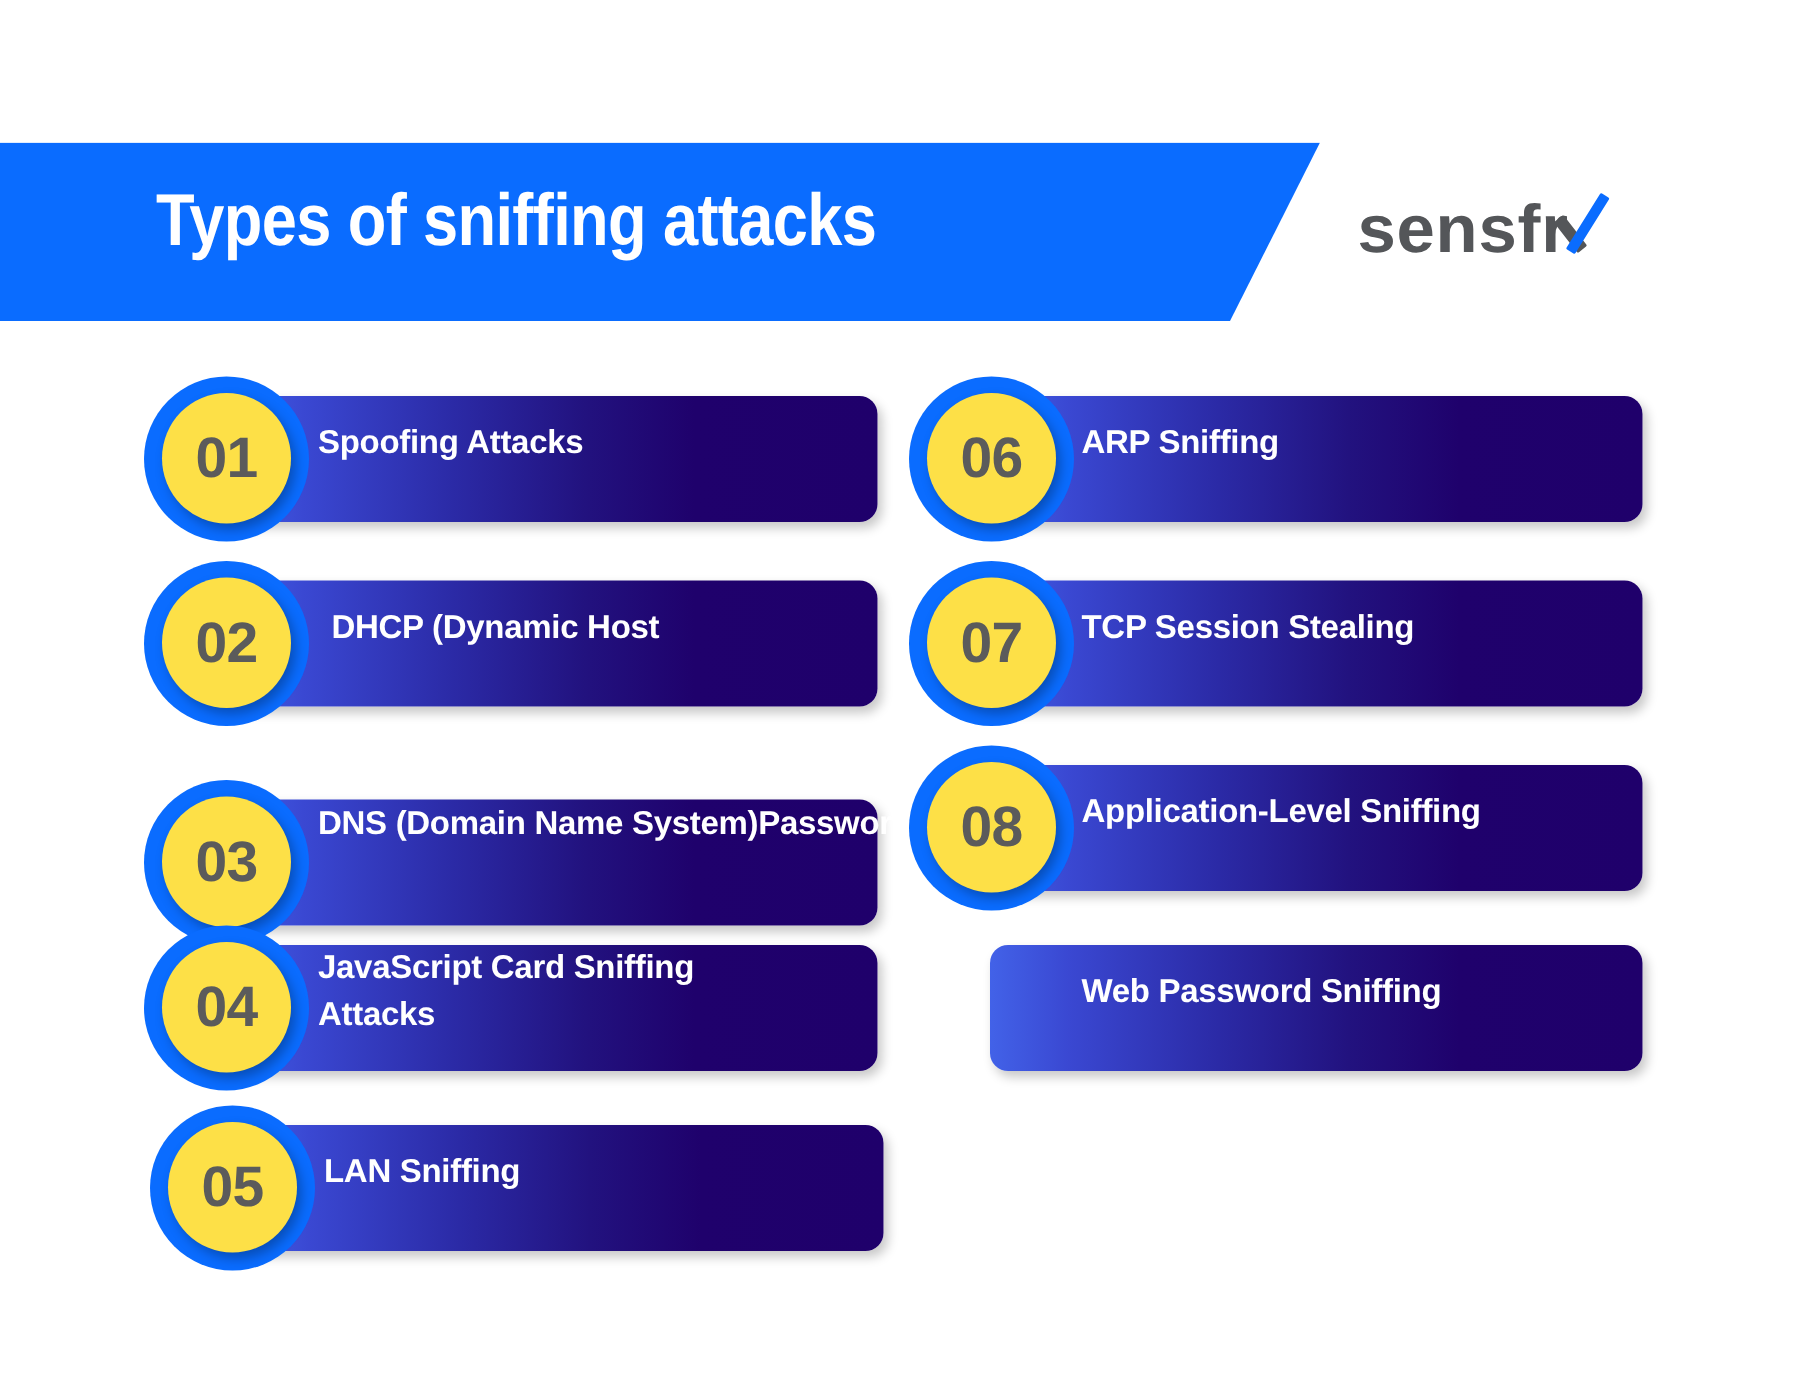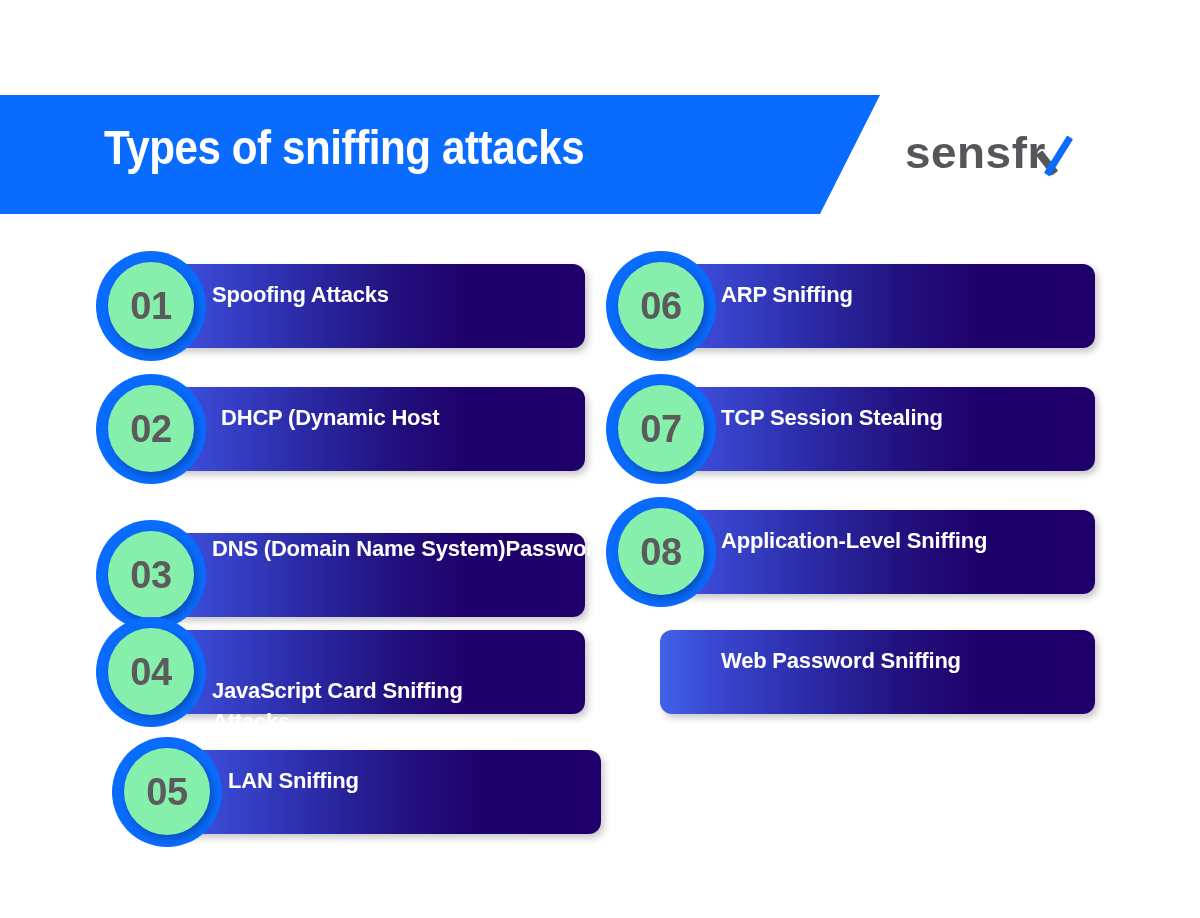--- a/index.html
+++ b/index.html
@@ -20,7 +20,7 @@
 
   .logo {
     position: absolute; left: 905px; top: 128px; height: 50px;
-    display: flex; align-items: center;
+    display: flex; align-items: flex-start;
   }
   .logo-text {
     color: #545659; font-weight: bold; font-size: 45px; line-height: 50px;

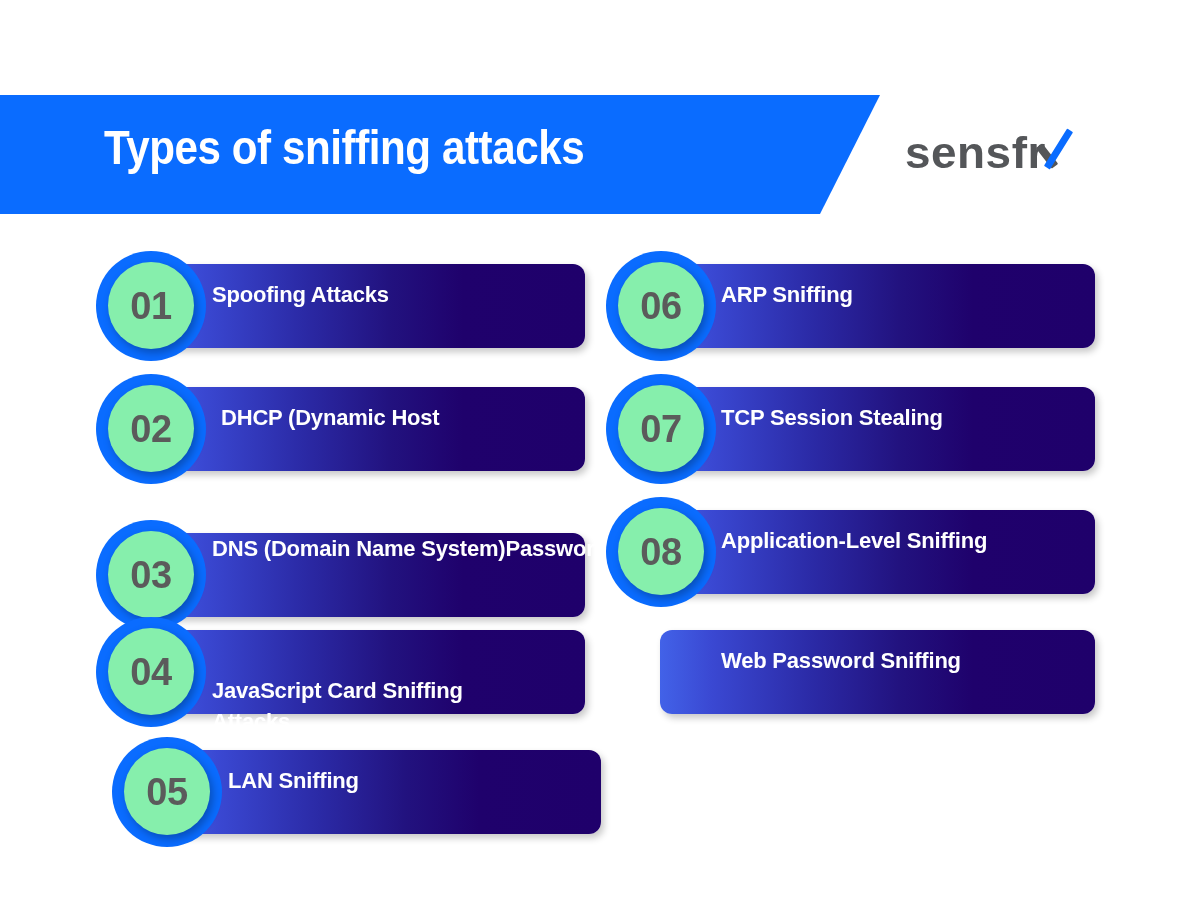--- a/index.html
+++ b/index.html
@@ -51,7 +51,7 @@
   }
   .disc {
     position: absolute; left: 12px; top: 11px; width: 86px; height: 87px;
-    border-radius: 50%; background: #86efac;
+    border-radius: 50%; background: #fde047;
     box-shadow: 3px 4px 8px rgba(0,0,0,0.28);
     display: flex; align-items: center; justify-content: center;
   }

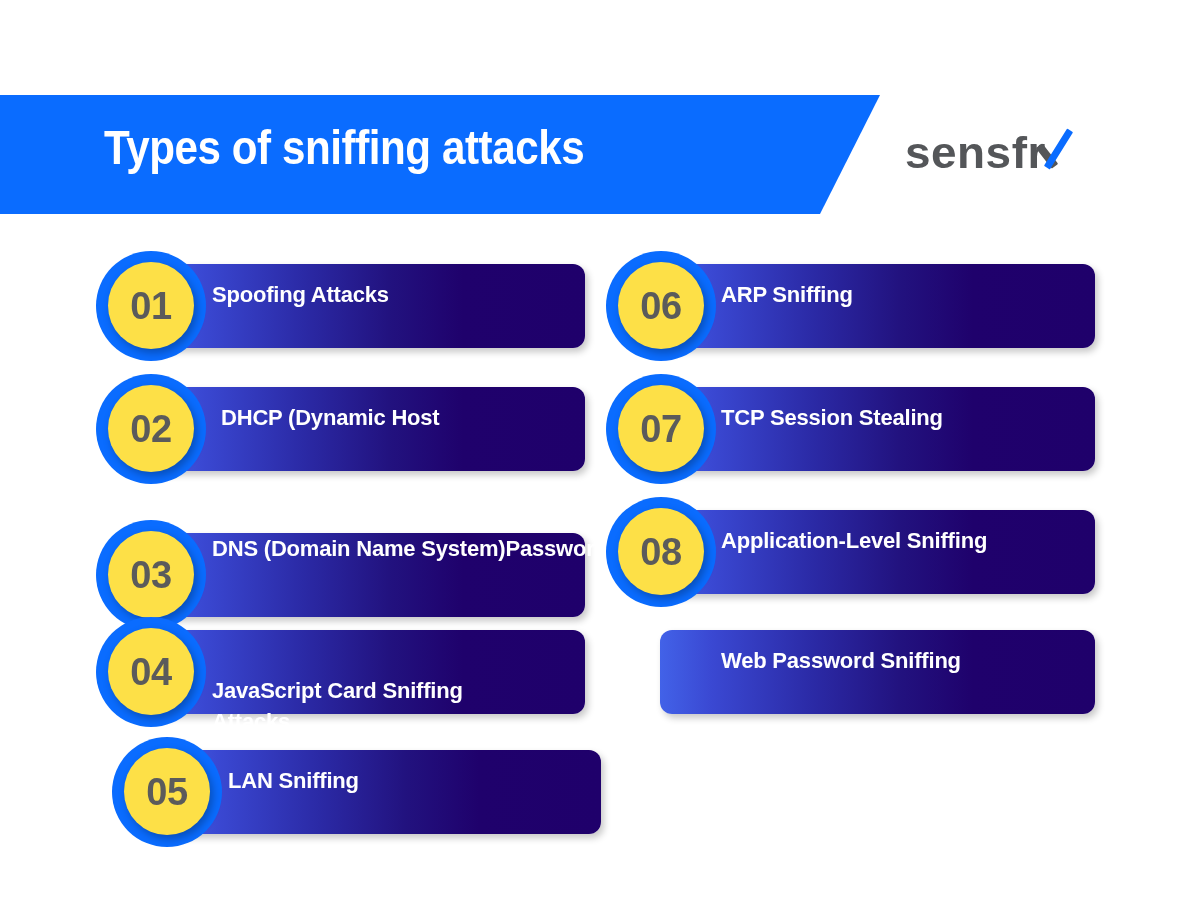--- a/index.html
+++ b/index.html
@@ -123,7 +123,7 @@
         <span class="num">04</span>
       </div>
   </div>
-  <div class="label" style="left:116px; flex-direction:column; justify-content:center; align-items:flex-start;margin-top:46px;">
+  <div class="label" style="left:116px; flex-direction:column; justify-content:center; align-items:flex-start;">
     <span>JavaScript Card Sniffing</span>
     <span>Attacks</span>
   </div>

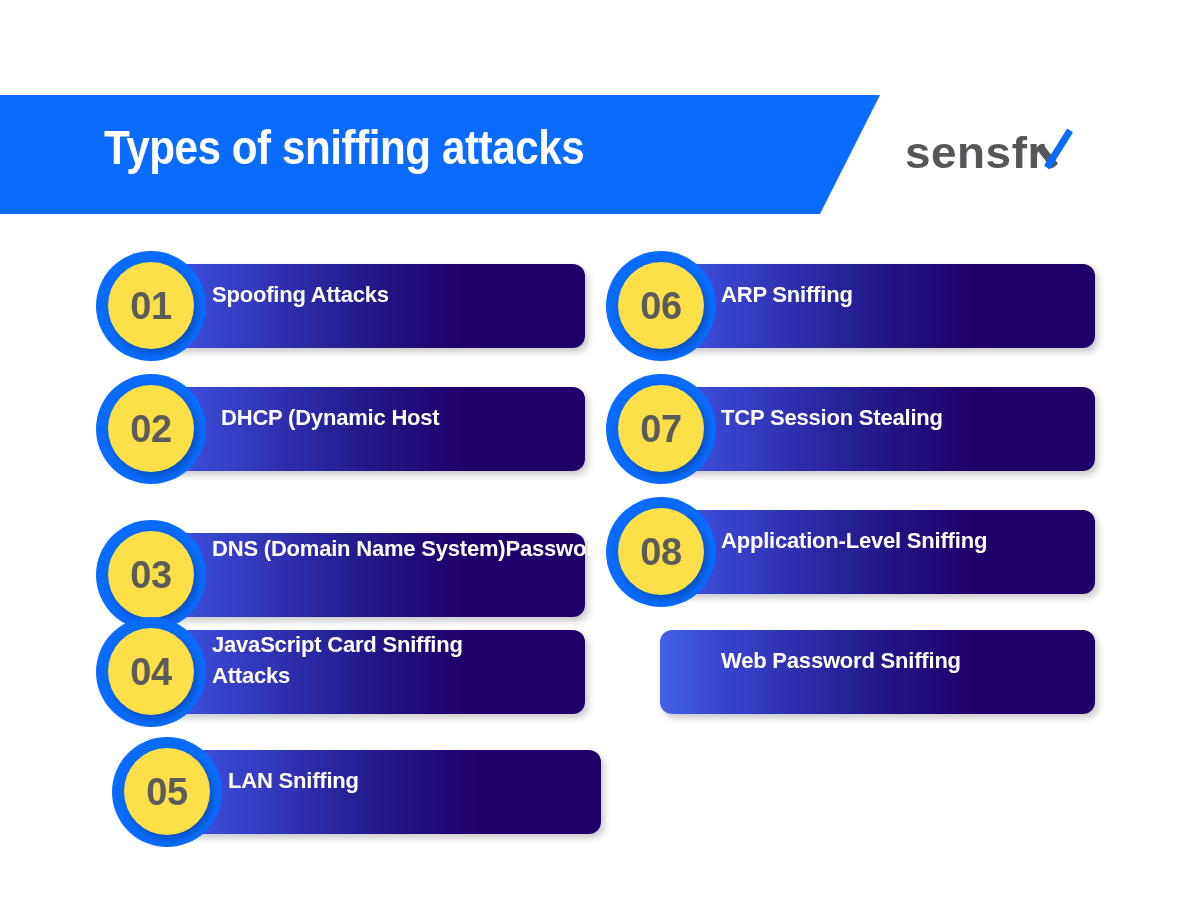--- a/index.html
+++ b/index.html
@@ -129,7 +129,7 @@
   </div>
 </div>
 
-<div class="item" style="left:112px; top:737px;">
+<div class="item" style="left:100px; top:737px;">
   <div class="card"></div>
   <div class="ring">
     <div class="disc">

